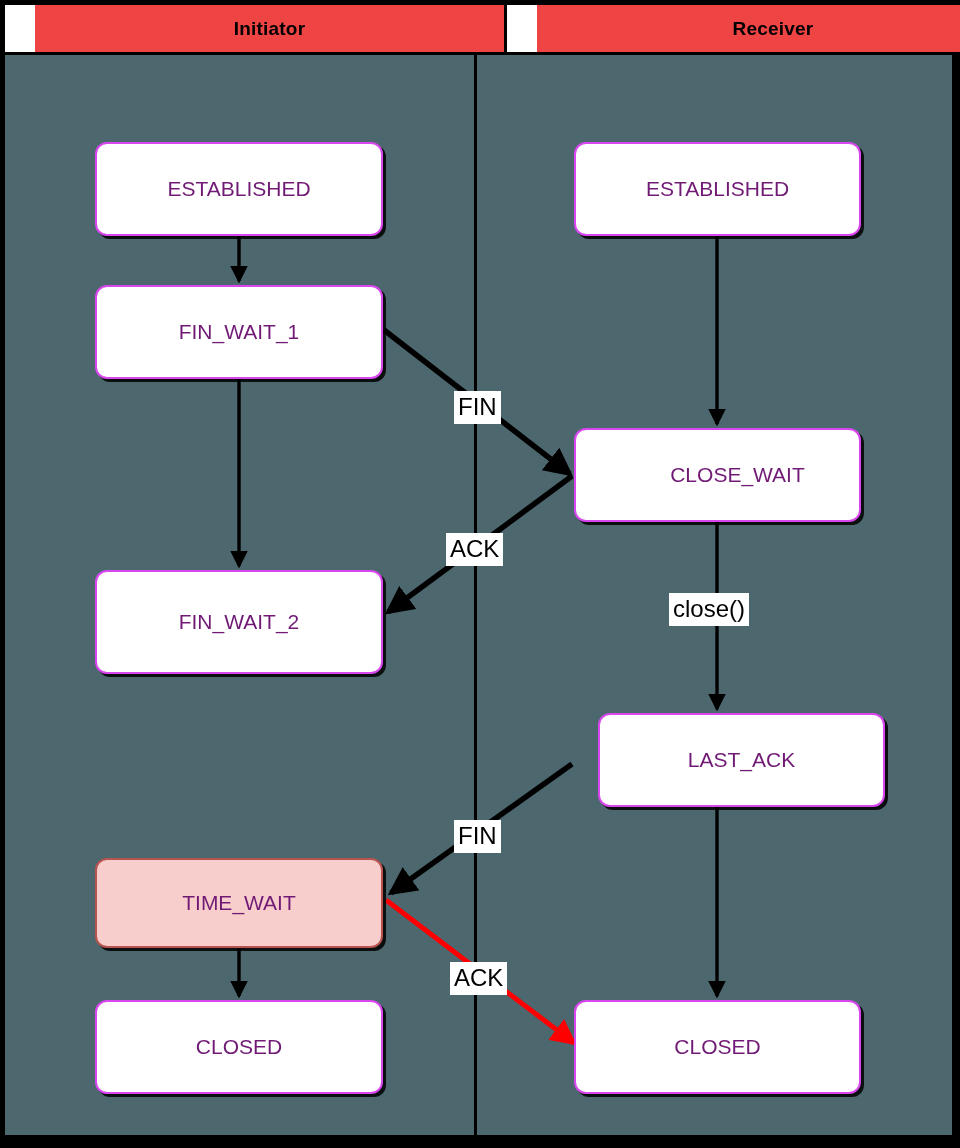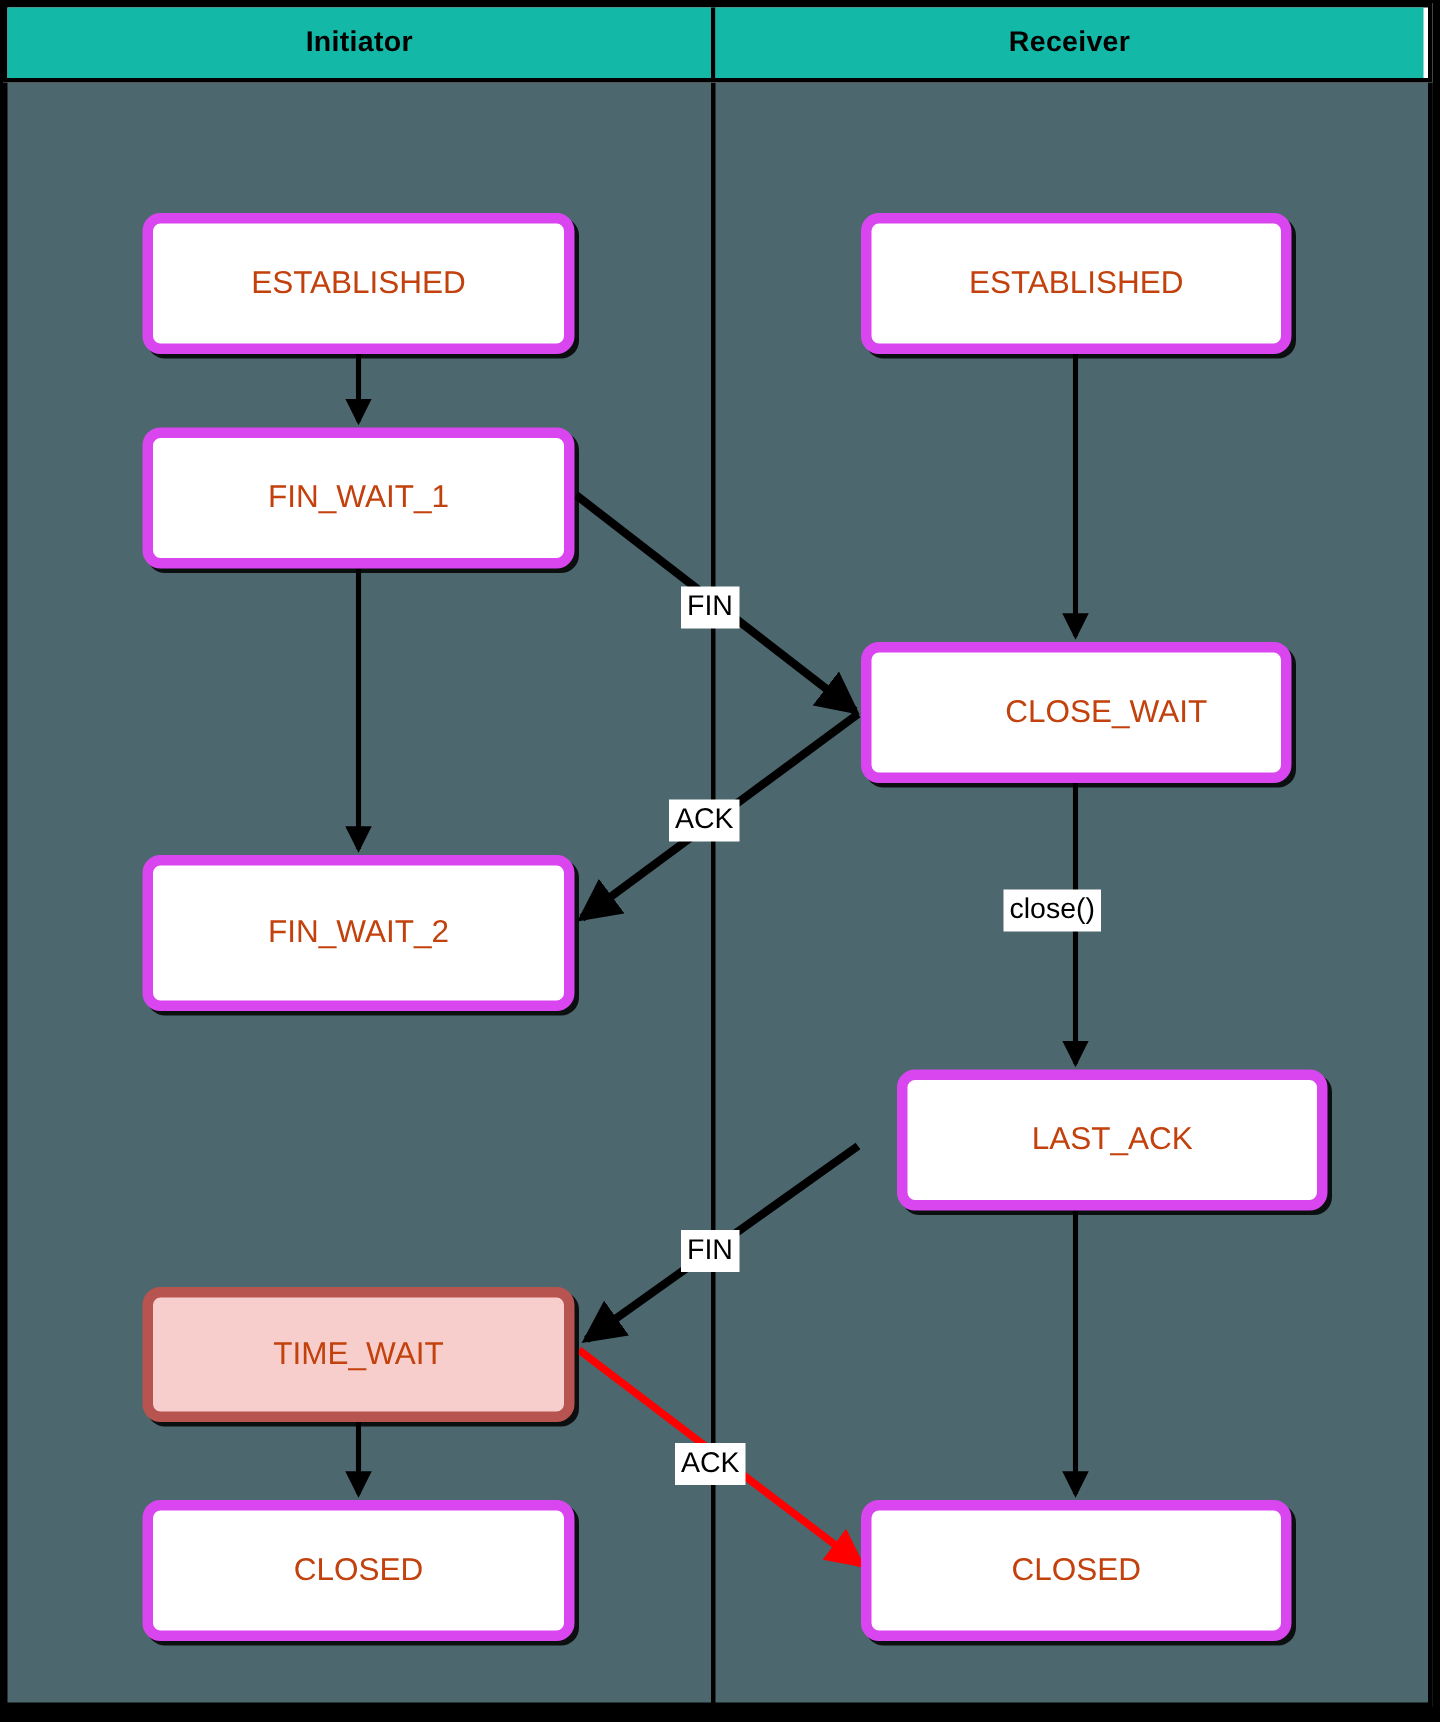--- a/index.html
+++ b/index.html
@@ -52,11 +52,12 @@
     display: flex;
     align-items: center;
     justify-content: center;
-    background: #14b8a6;
+    background: #ef4444;
     font-weight: bold;
     font-size: 19px;
     color: #000000;
     letter-spacing: 0.2px;
+    margin-left: 30px;
   }
   .lane-header.left  { width: 472px; border-right: 3px solid #000000; }
   .lane-header.right { width: 472px; }

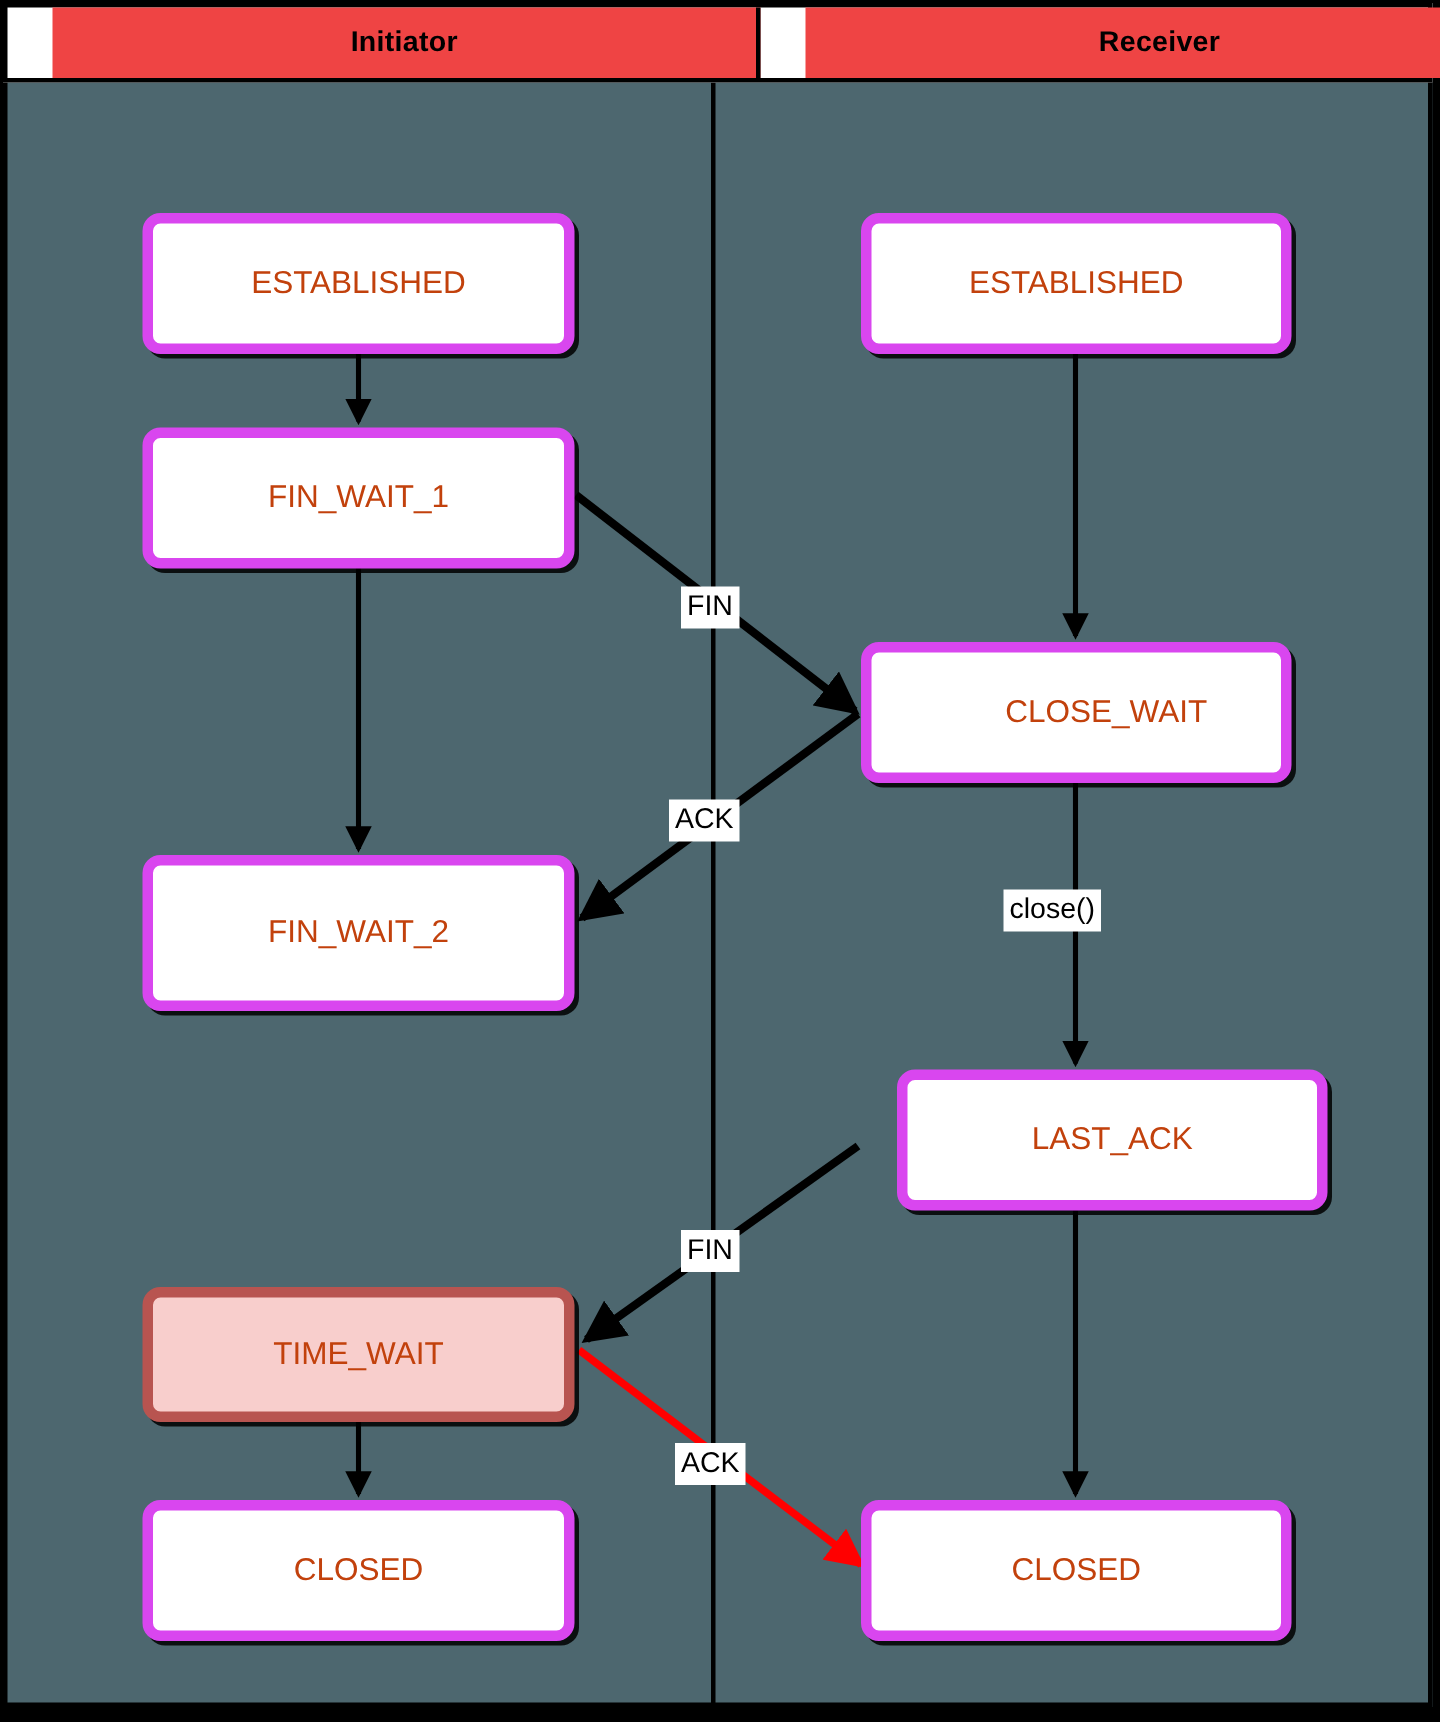--- a/index.html
+++ b/index.html
@@ -88,13 +88,13 @@
   .node {
     position: absolute;
     box-sizing: border-box;
-    border: 7px solid #d946ef;
+    border: 2px solid #d946ef;
     border-radius: 12px;
     background: #ffffff;
     display: flex;
     align-items: center;
     justify-content: center;
-    color: #c2410c;
+    color: #701a75;
     font-size: 21px;
     z-index: 3;
     box-shadow: 3px 3px 0 rgba(0,0,0,0.85);

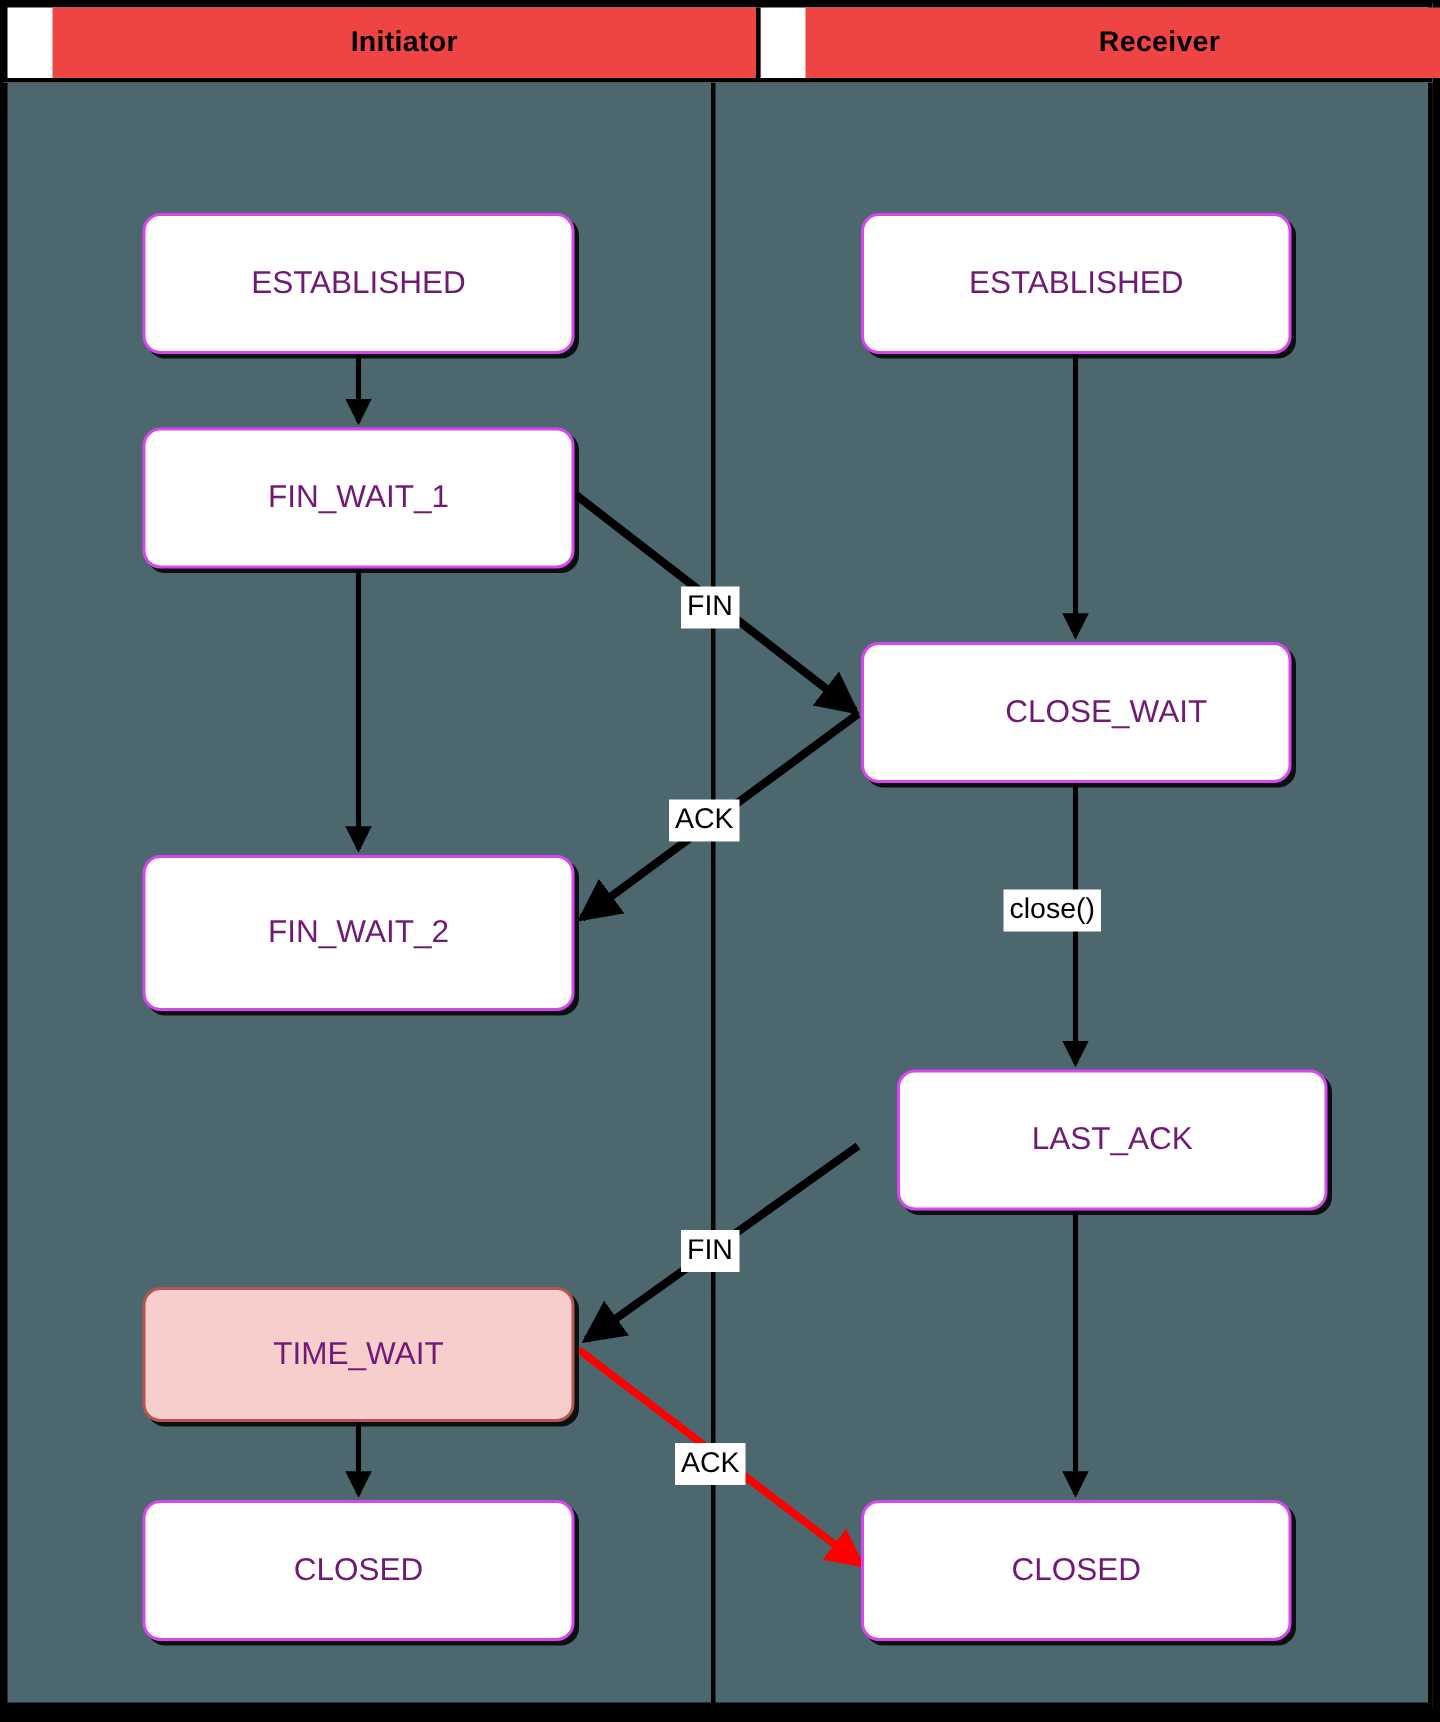--- a/index.html
+++ b/index.html
@@ -109,7 +109,7 @@
     position: absolute;
     background: #ffffff;
     color: #000000;
-    font-size: 19px;
+    font-size: 24px;
     line-height: 1;
     padding: 4px 4px 5px 4px;
     white-space: nowrap;

